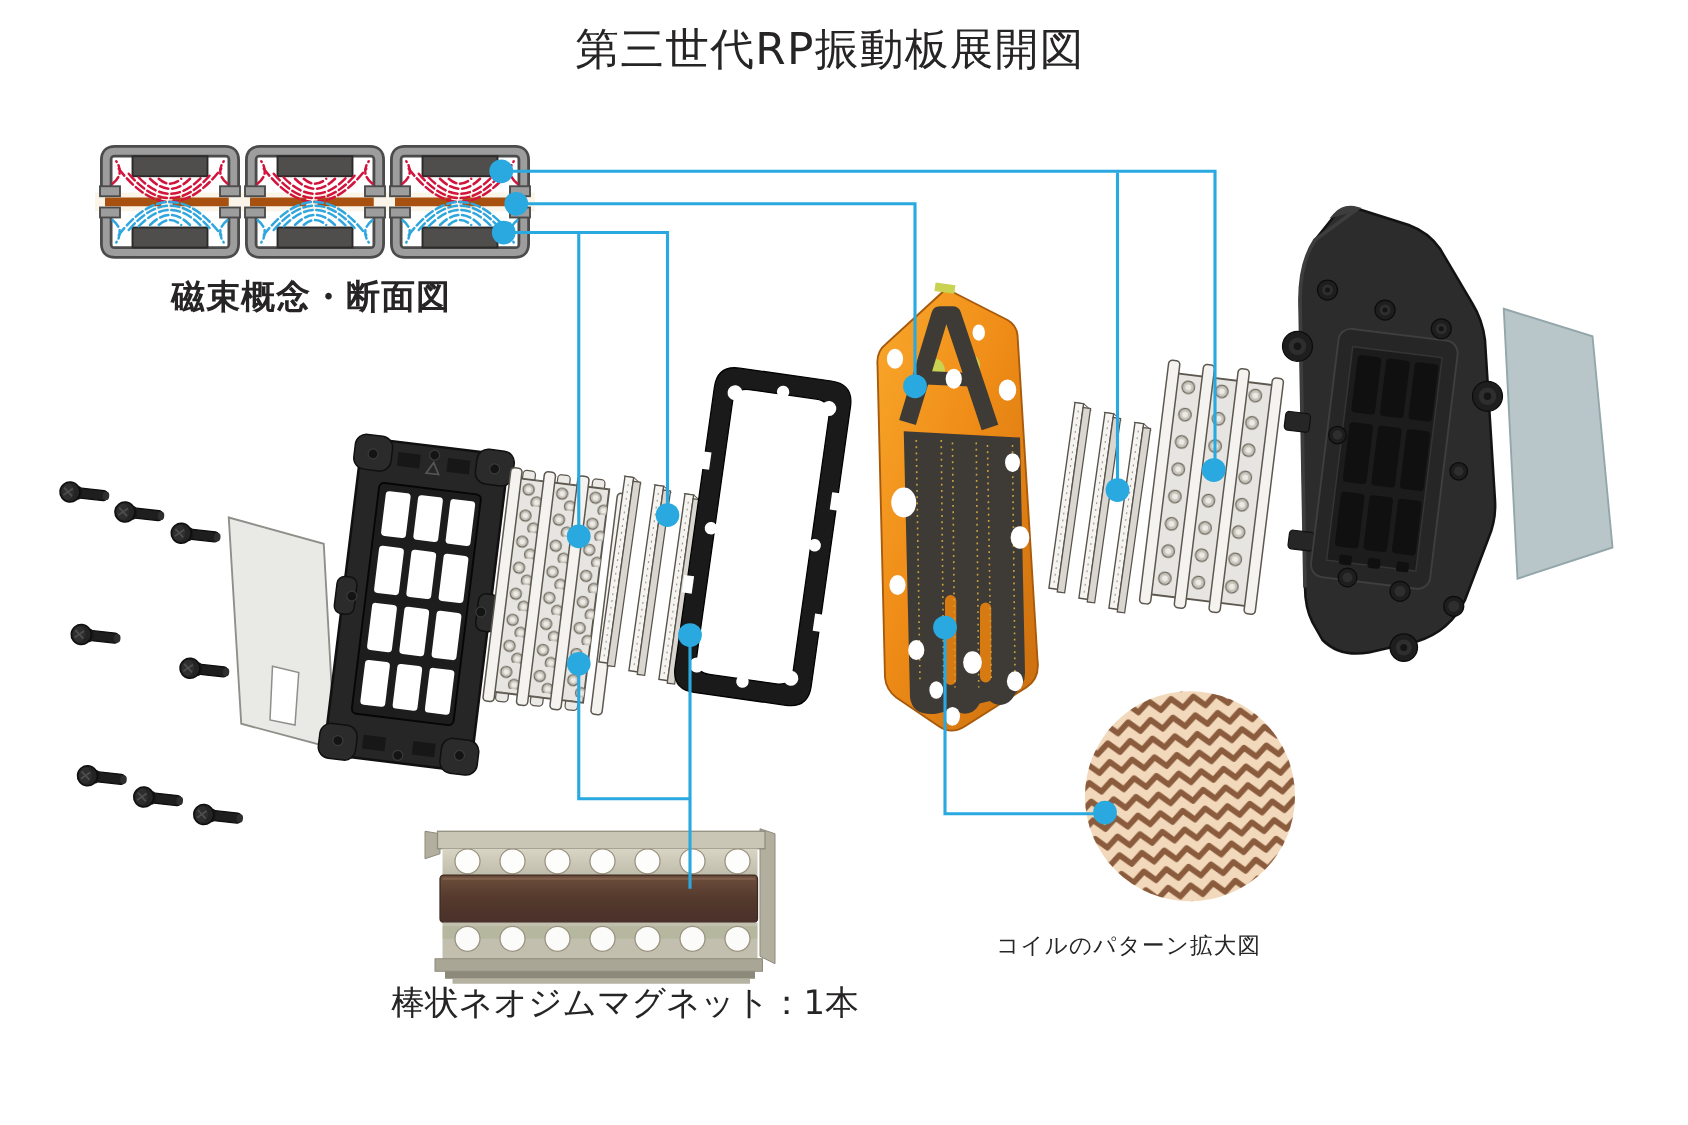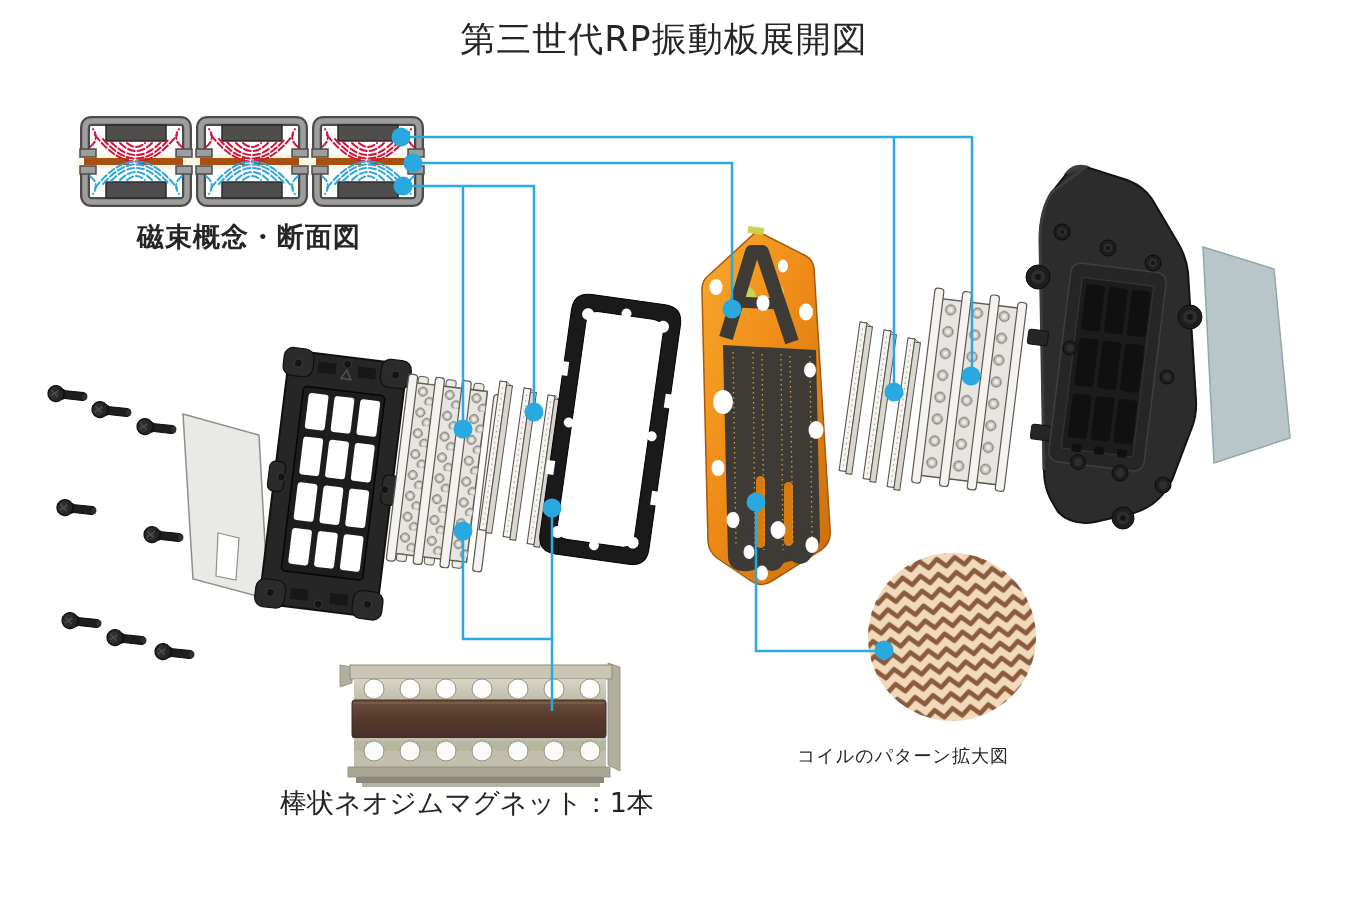--- a/index.html
+++ b/index.html
@@ -9,7 +9,7 @@
   .lbl{position:absolute;white-space:nowrap;color:#262424;}
   .title{left:0;top:16px;width:1240px;text-align:center;font-size:35px;letter-spacing:1px;padding-left:16px;box-sizing:border-box;margin-left:36px;}
   .flux-label{left:137px;top:219px;font-size:27px;letter-spacing:1px;font-weight:bold;}
-  .magnet-label{left:280px;top:784px;width:440px;font-size:27px;line-height:37px;}
+  .magnet-label{left:280px;top:784px;width:440px;text-align:center;font-size:27px;line-height:37px;}
   .coil-label{left:797px;top:744px;font-size:18px;letter-spacing:1px;}
 </style>
 </head>

